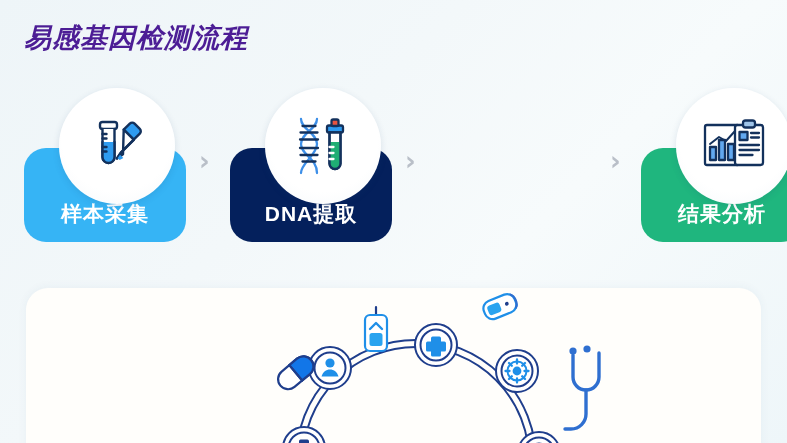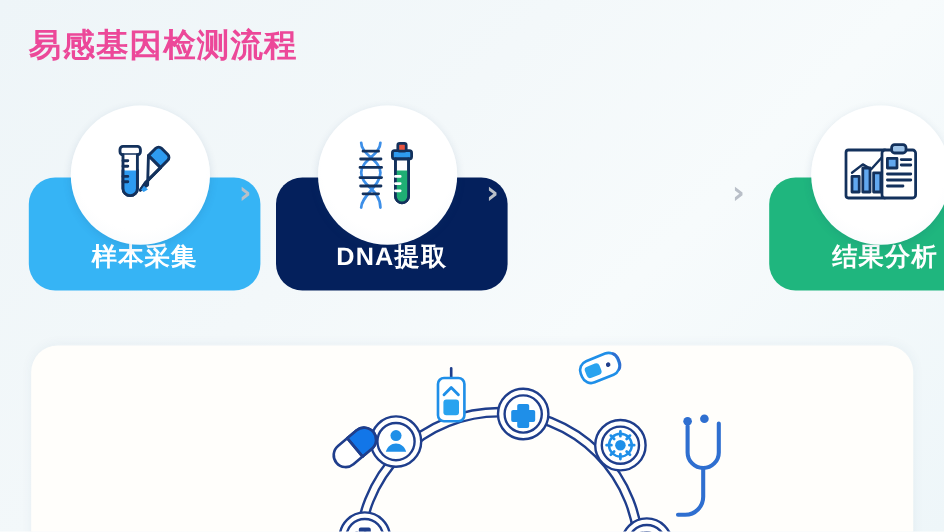--- a/index.html
+++ b/index.html
@@ -67,7 +67,7 @@
 
 <div id="stage">
 
-  <div class="page-title" style="color: #ec4899;">易感基因检测流程</div>
+  <div class="page-title" style="color: #4c1d95; font-style: italic;">易感基因检测流程</div>
 
   <div class="flow">
 

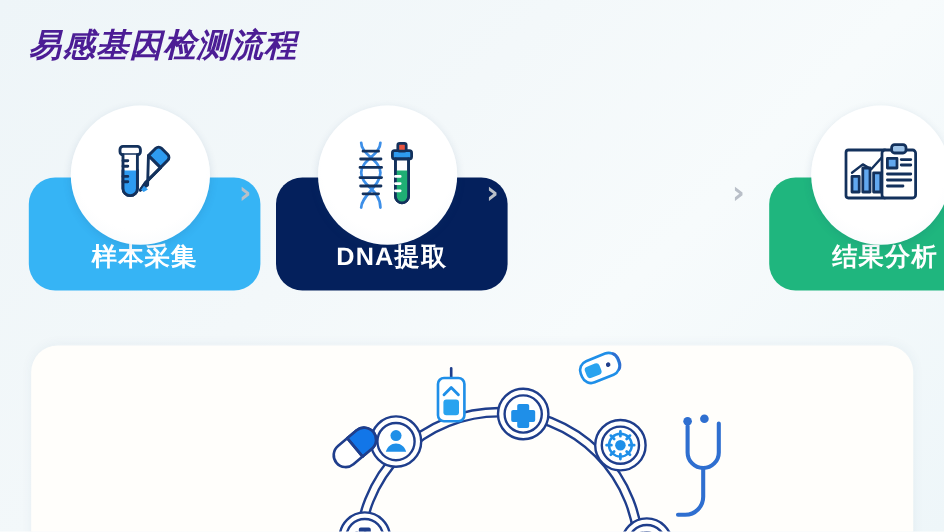--- a/index.html
+++ b/index.html
@@ -25,7 +25,6 @@
   .step .card{
     position:absolute;left:0;top:60px;width:162px;height:94px;
     border-radius:22px;
-    padding-left:31px;
   }
   .step .card-label{
     position:absolute;left:0;right:0;bottom:14px;

